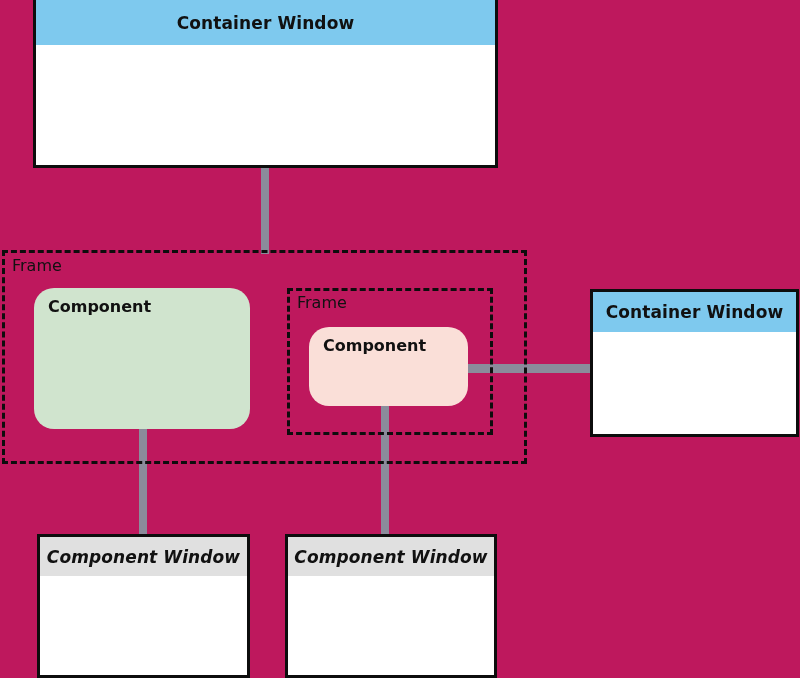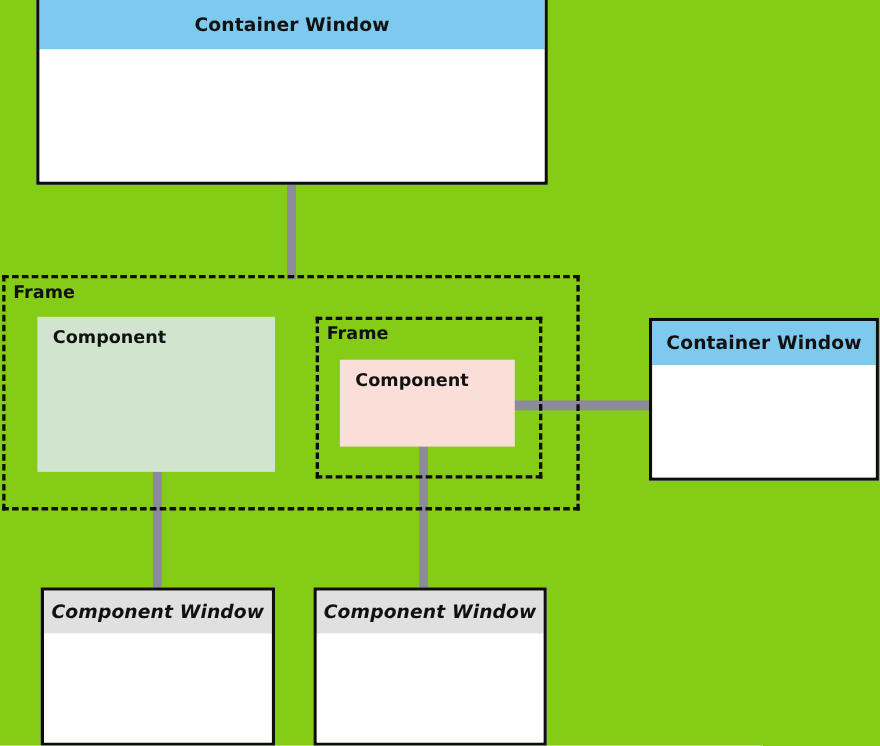--- a/index.html
+++ b/index.html
@@ -15,7 +15,7 @@
     position: relative;
     width: 800px;
     height: 678px;
-    background: #84cc16;
+    background: #be185d;
     overflow: hidden;
   }
 

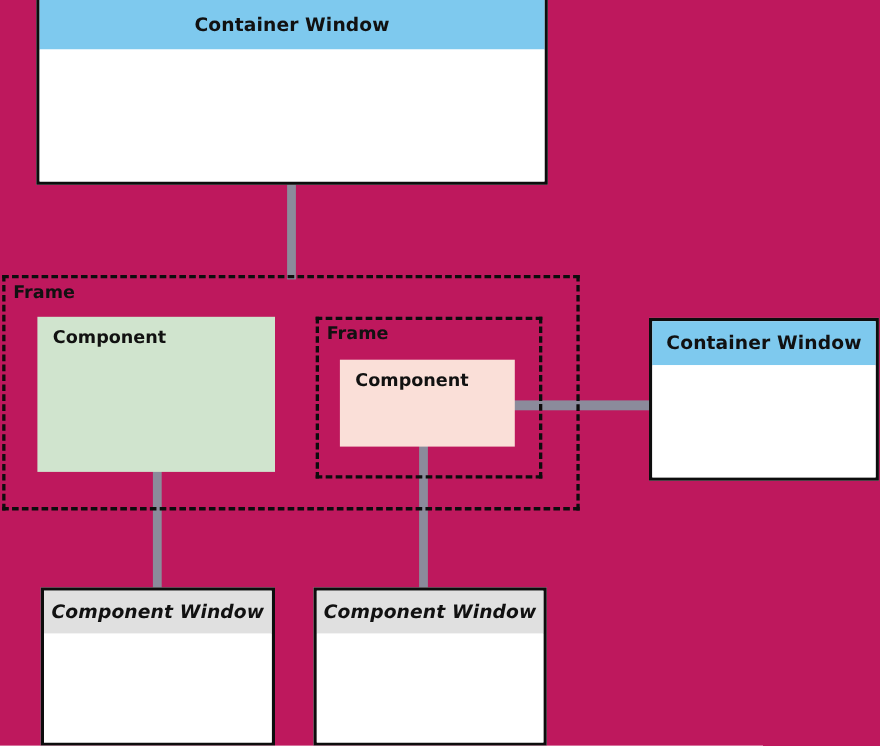--- a/index.html
+++ b/index.html
@@ -68,7 +68,7 @@
   }
   .frame-label {
     position: absolute;
-    font-weight: bold;
+    font-weight: normal;
     color: #111111;
     z-index: 4;
     white-space: nowrap;

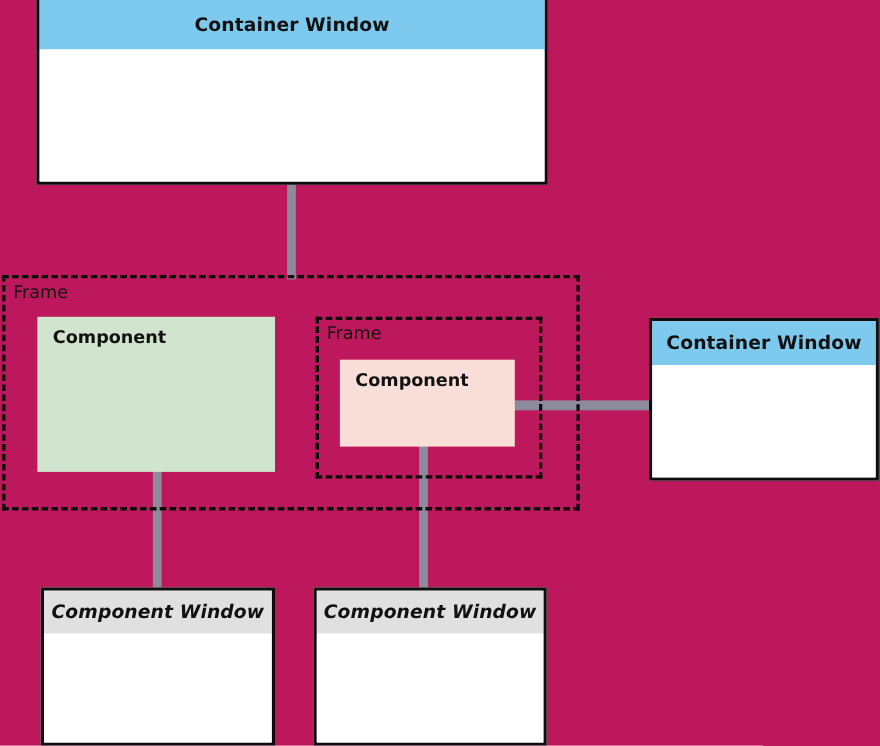--- a/index.html
+++ b/index.html
@@ -80,6 +80,7 @@
     box-sizing: border-box;
     z-index: 3;
     padding: 9px 0 0 14px;
+    border-radius: 20px;
   }
   .component-green { background: #d0e4ce; }
   .component-pink  { background: #fadfd8; }

